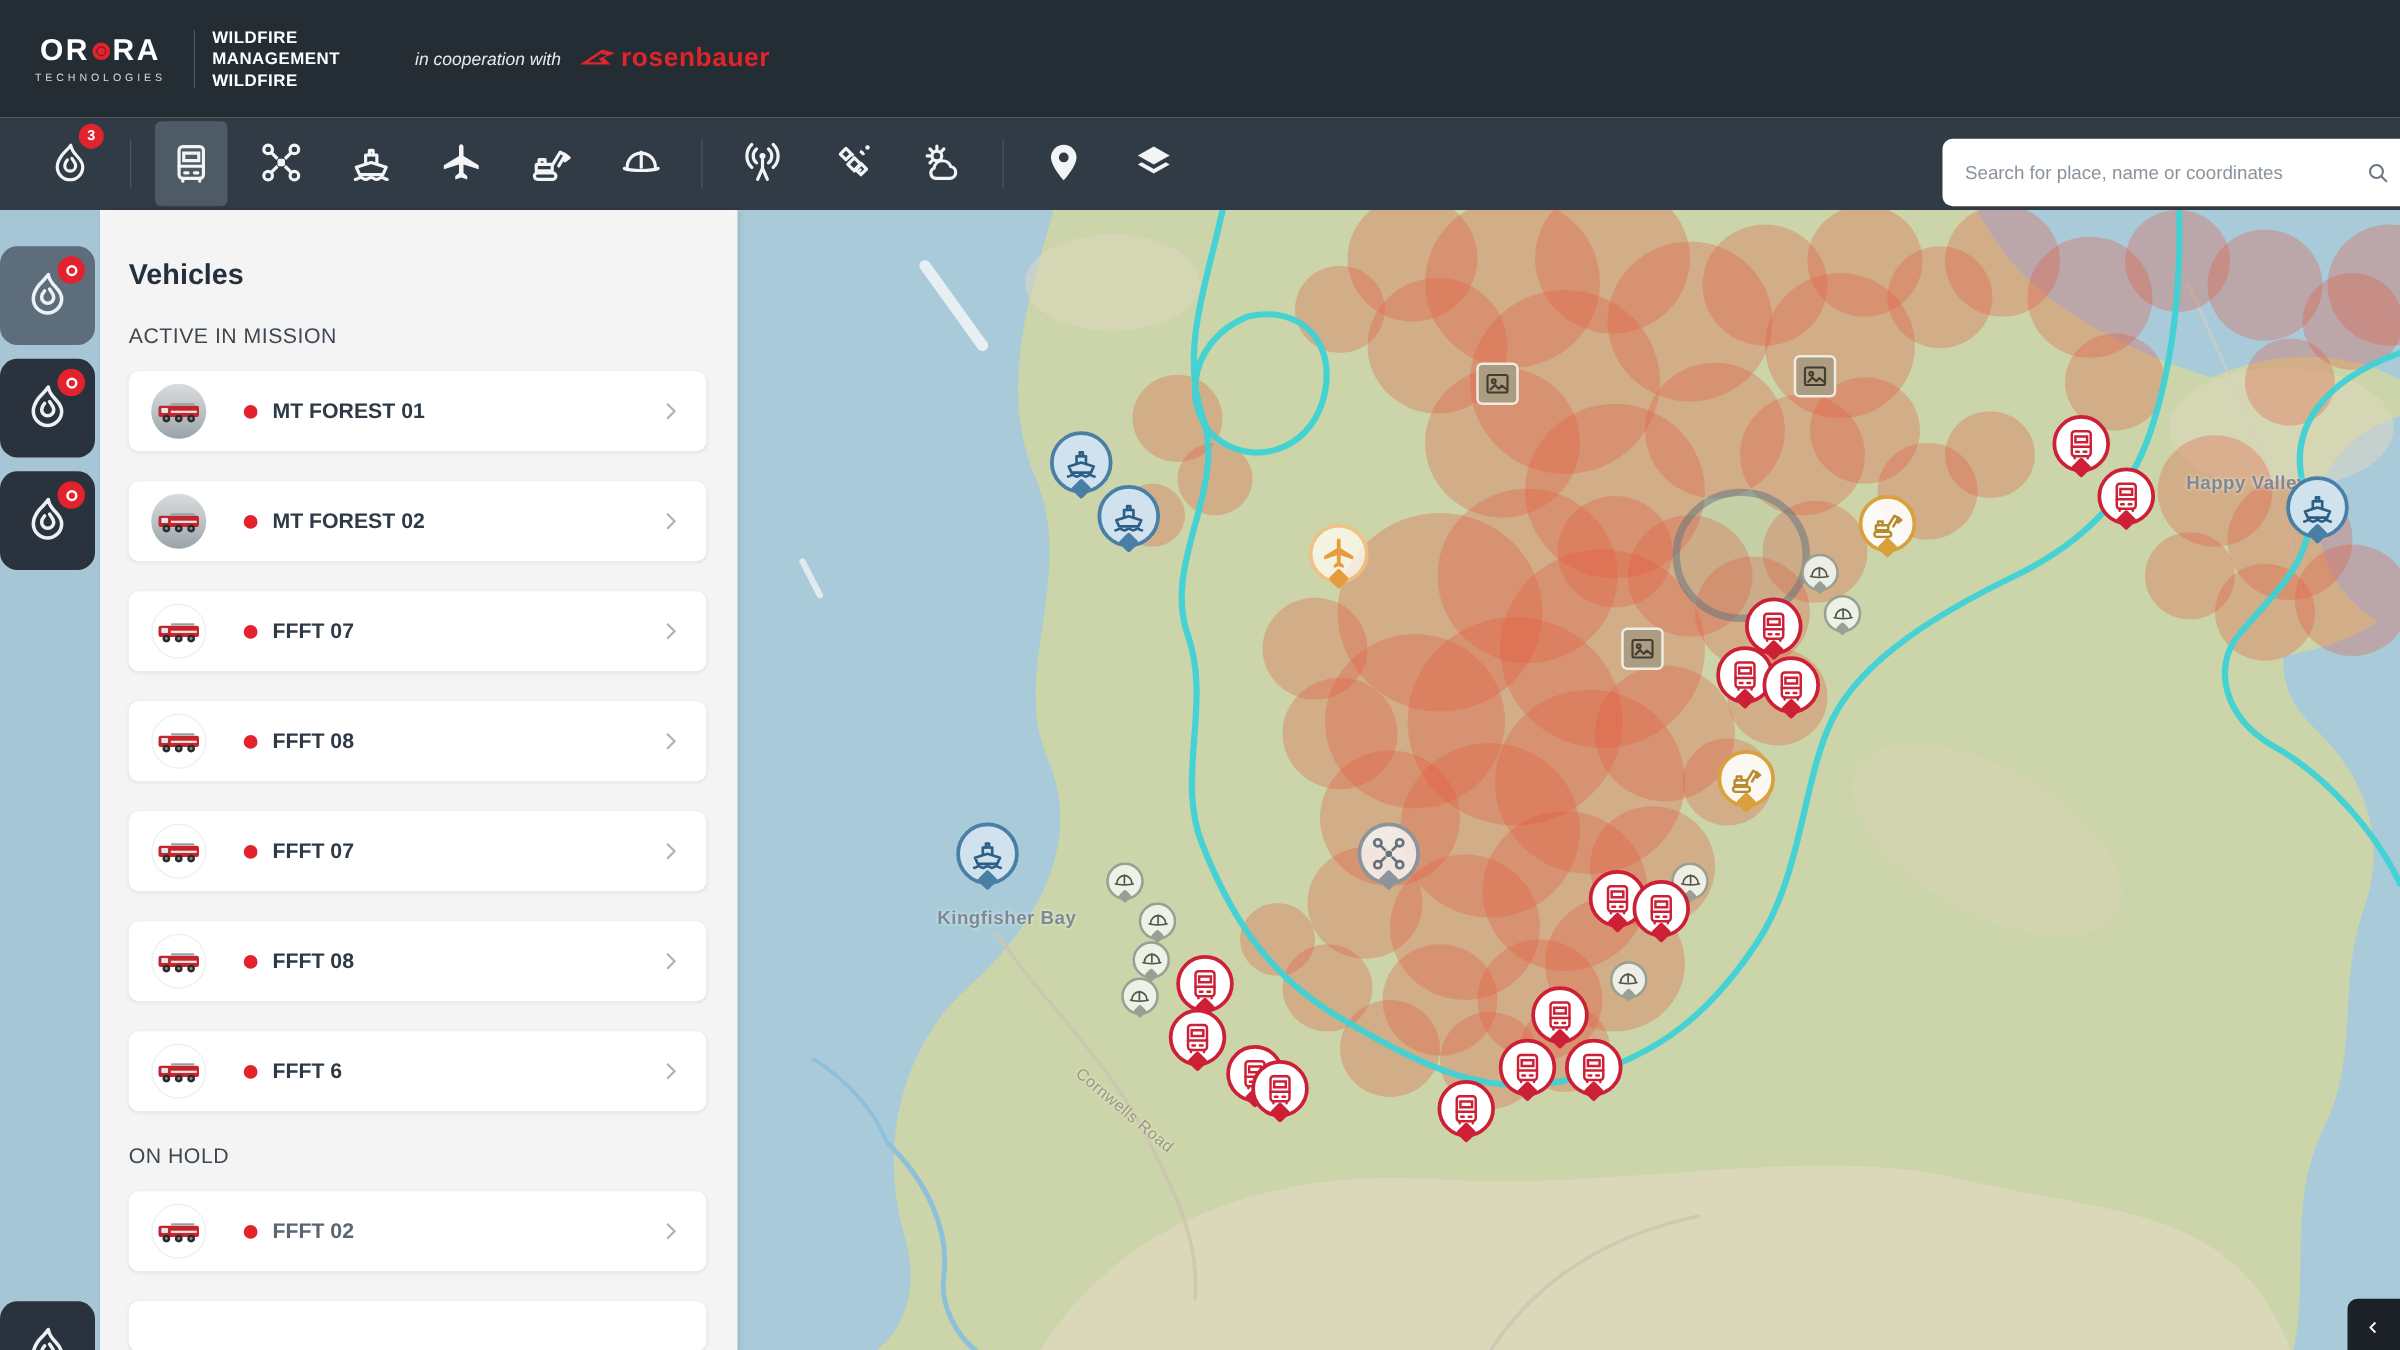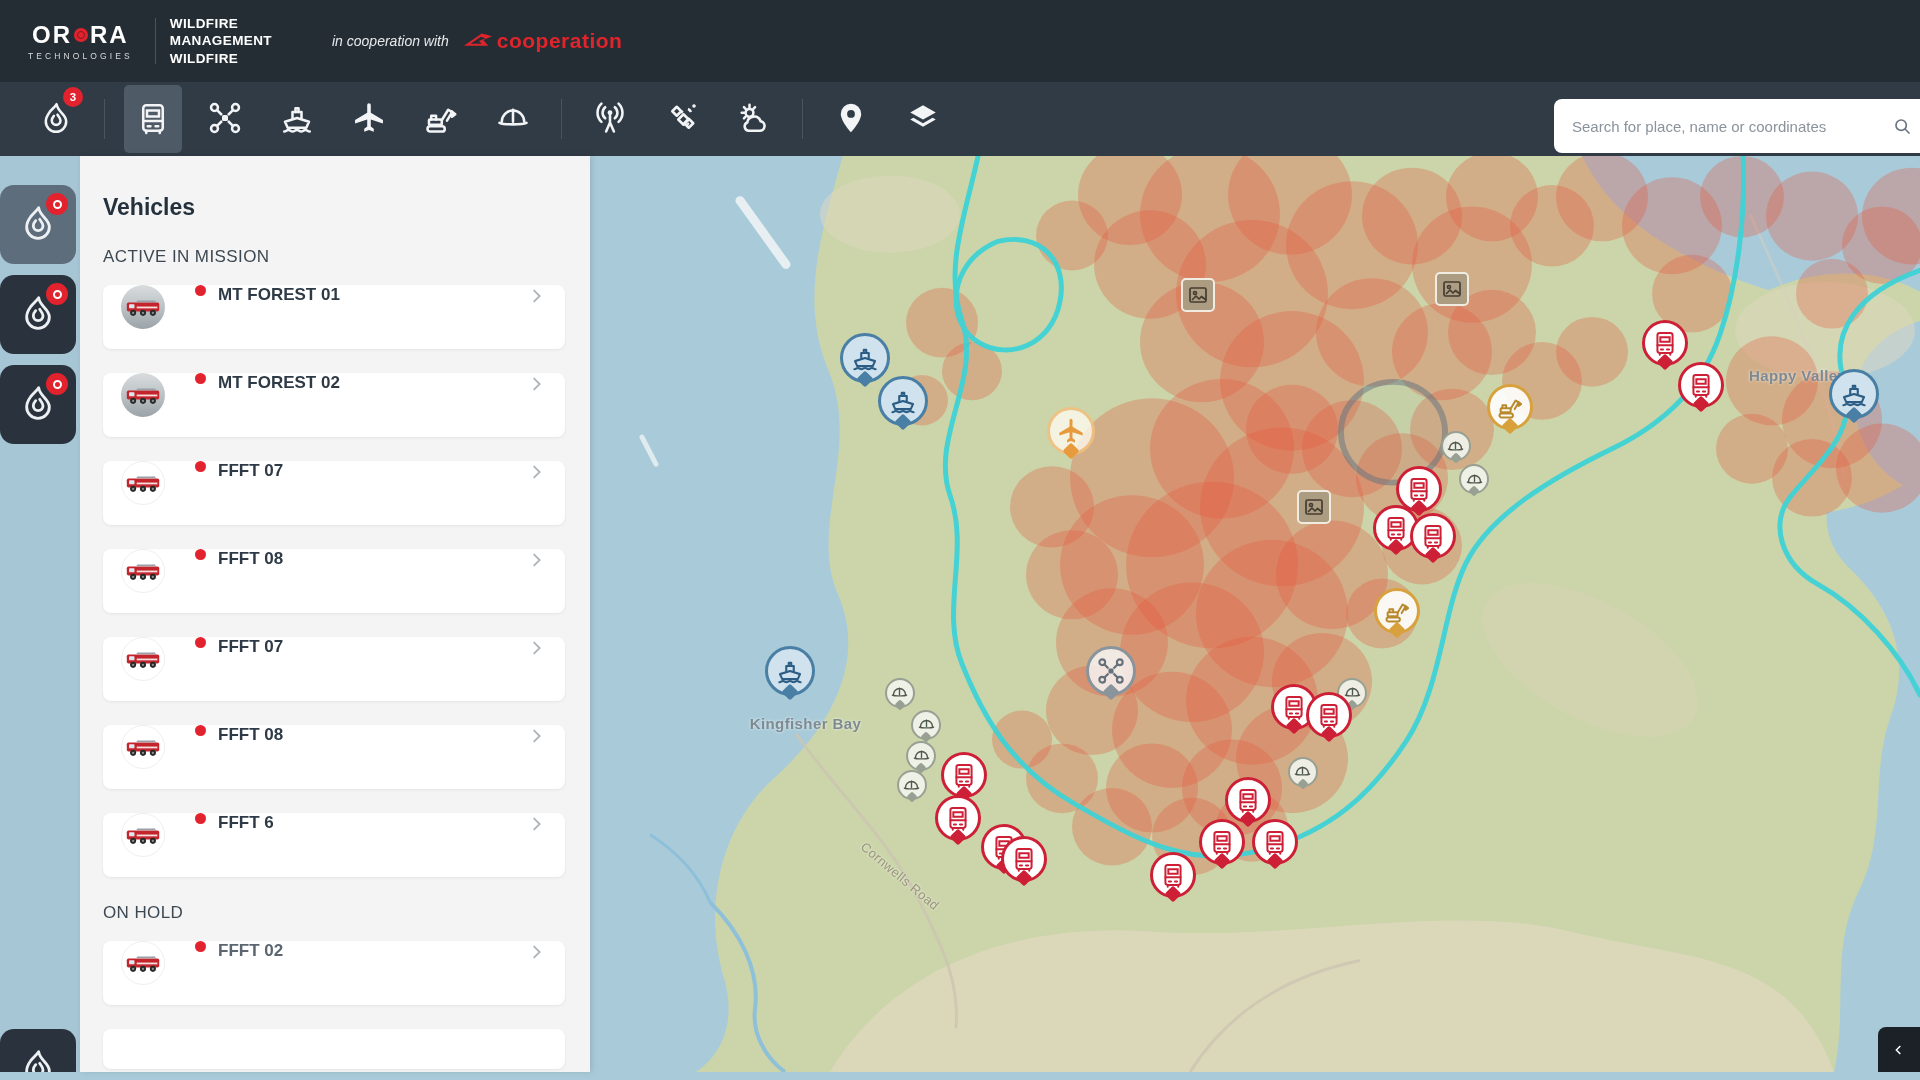--- a/index.html
+++ b/index.html
@@ -7,7 +7,7 @@
   *{box-sizing:border-box;}
 
   
-  .app-header{height:82px;background:#242d34;display:flex;align-items:center;padding:0 0 0 28px;}
+  .app-header{height:94px;background:#242d34;display:flex;align-items:center;padding:0 0 0 28px;}
   .brand{display:flex;flex-direction:column;align-items:center;margin-right:22px;}
   .brand-line{display:flex;align-items:center;color:#fff;font-weight:700;font-size:24px;letter-spacing:2px;}
   .brand-dot{width:14px;height:14px;border-radius:50%;background:#e2232d;margin:0 2px;position:relative;display:inline-block;}

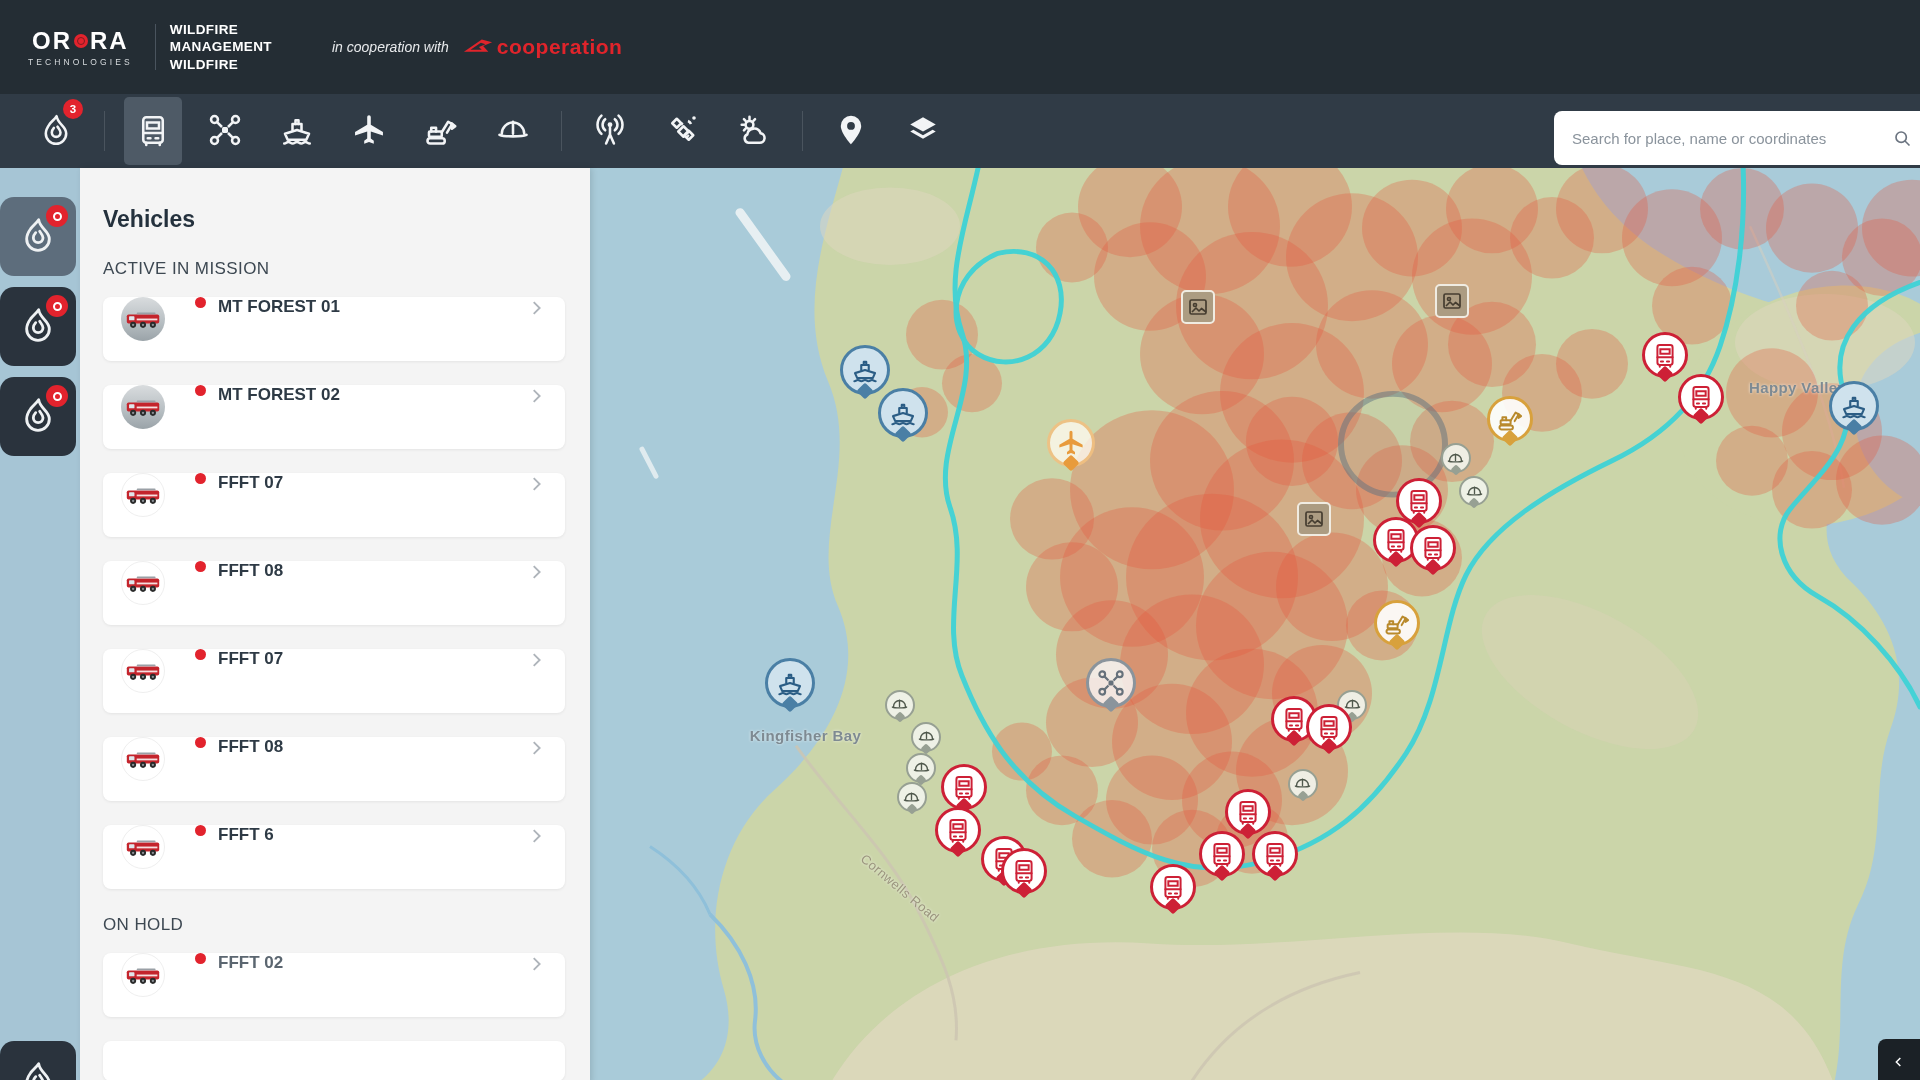--- a/index.html
+++ b/index.html
@@ -119,7 +119,7 @@
       <path d="M1 15 L20 2 L31 5 L21.5 9 L27 15 Z" fill="#e0242b"></path>
       <path d="M8 13 L19 5.5 L24 7 L17 10 L20 13 Z" fill="#242d34"></path>
     </svg>
-    <span class="partner-word">cooperation</span>
+    <span class="partner-word">rosenbauer</span>
   </div>
 </header>
 

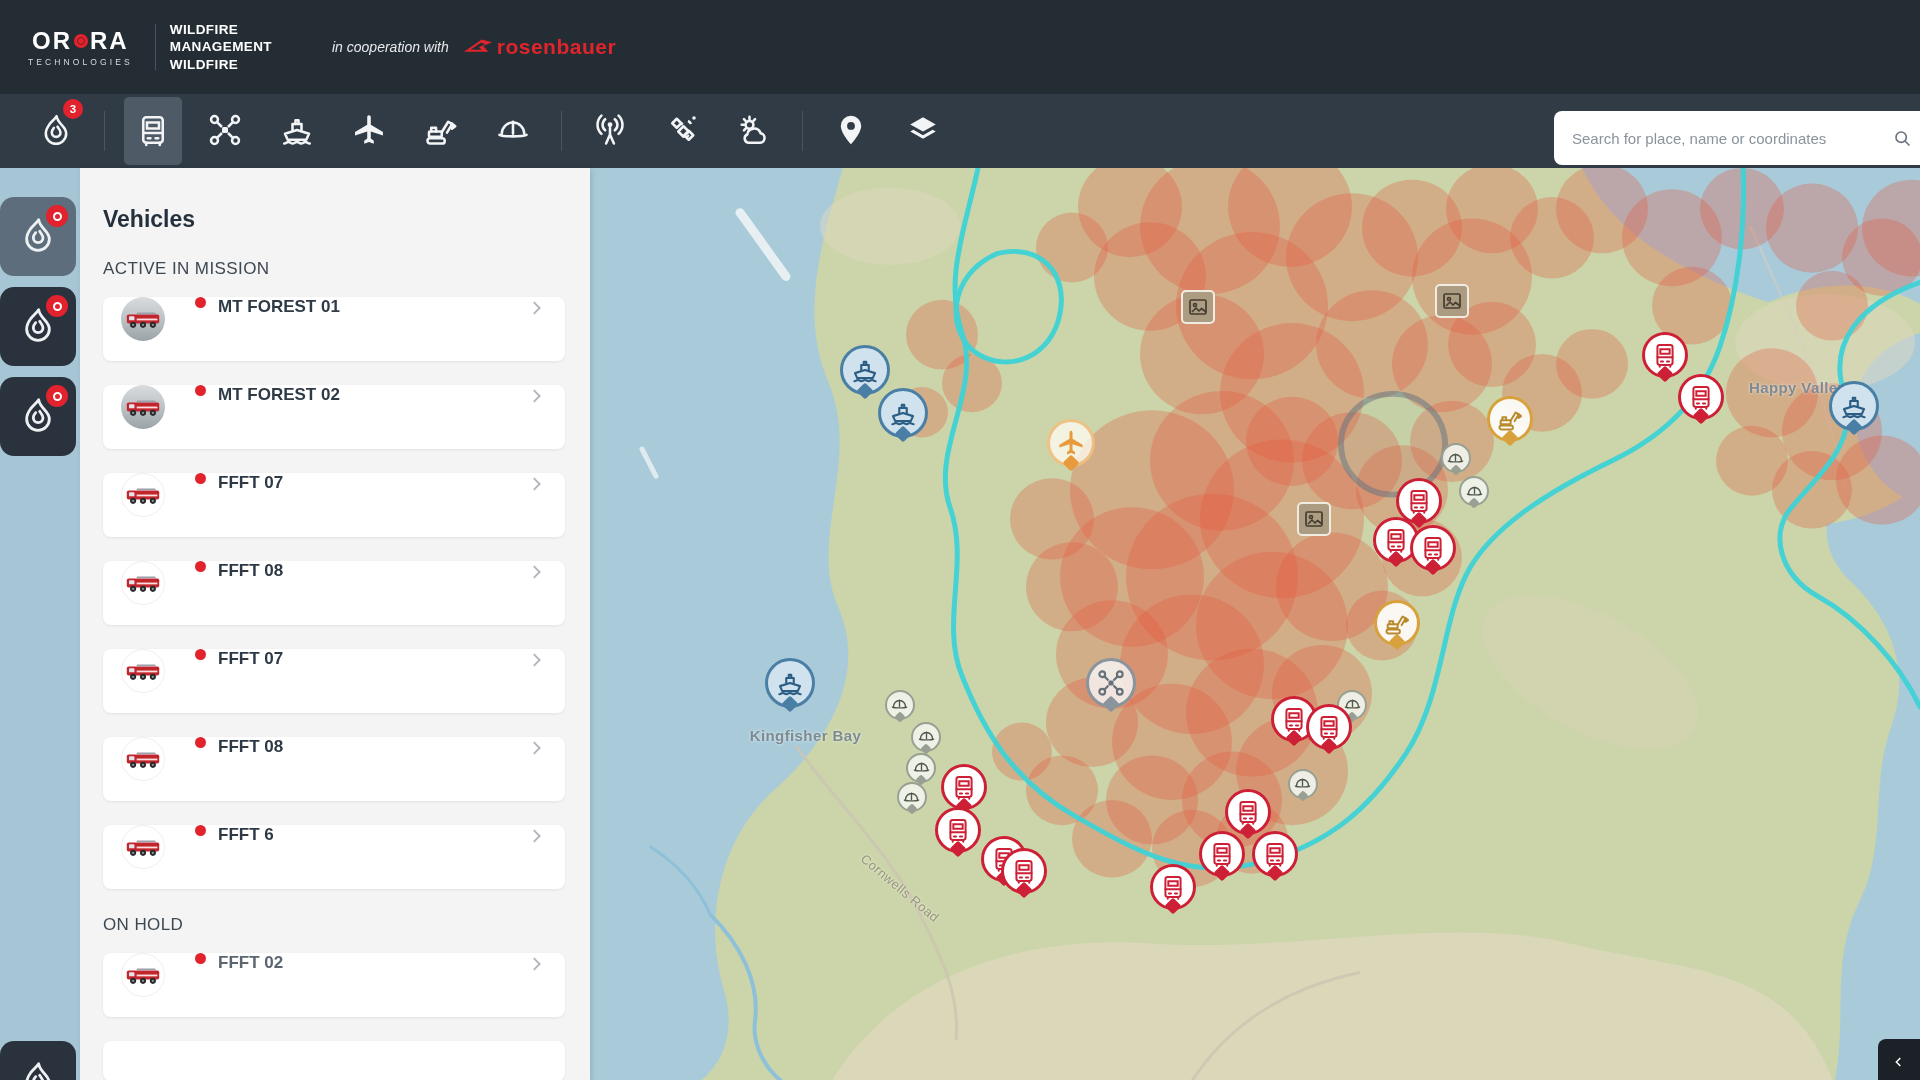--- a/index.html
+++ b/index.html
@@ -54,7 +54,7 @@
   .panel-title{color:#24313d;font-size:23px;font-weight:700;margin:38px 0 0 0;}
   .section-label{color:#3d4852;font-size:17px;letter-spacing:.4px;margin:26px 0 18px 0;}
   .card{height:64px;background:#fff;border-radius:8px;box-shadow:0 1px 3px rgba(0,0,0,.07);
-    display:flex;align-items:flex-start;padding:0 18px;margin-bottom:24px;cursor:pointer;}
+    display:flex;align-items:center;padding:0 18px;margin-bottom:24px;cursor:pointer;}
   .thumb{width:44px;height:44px;border-radius:50%;overflow:hidden;flex:none;display:flex;align-items:center;justify-content:center;}
   .thumb.photo{background:linear-gradient(180deg,#d9dcde 0%,#b9c0c4 55%,#9aa3a8 100%);}
   .thumb.render{background:#fff;border:1px solid #efefef;}

